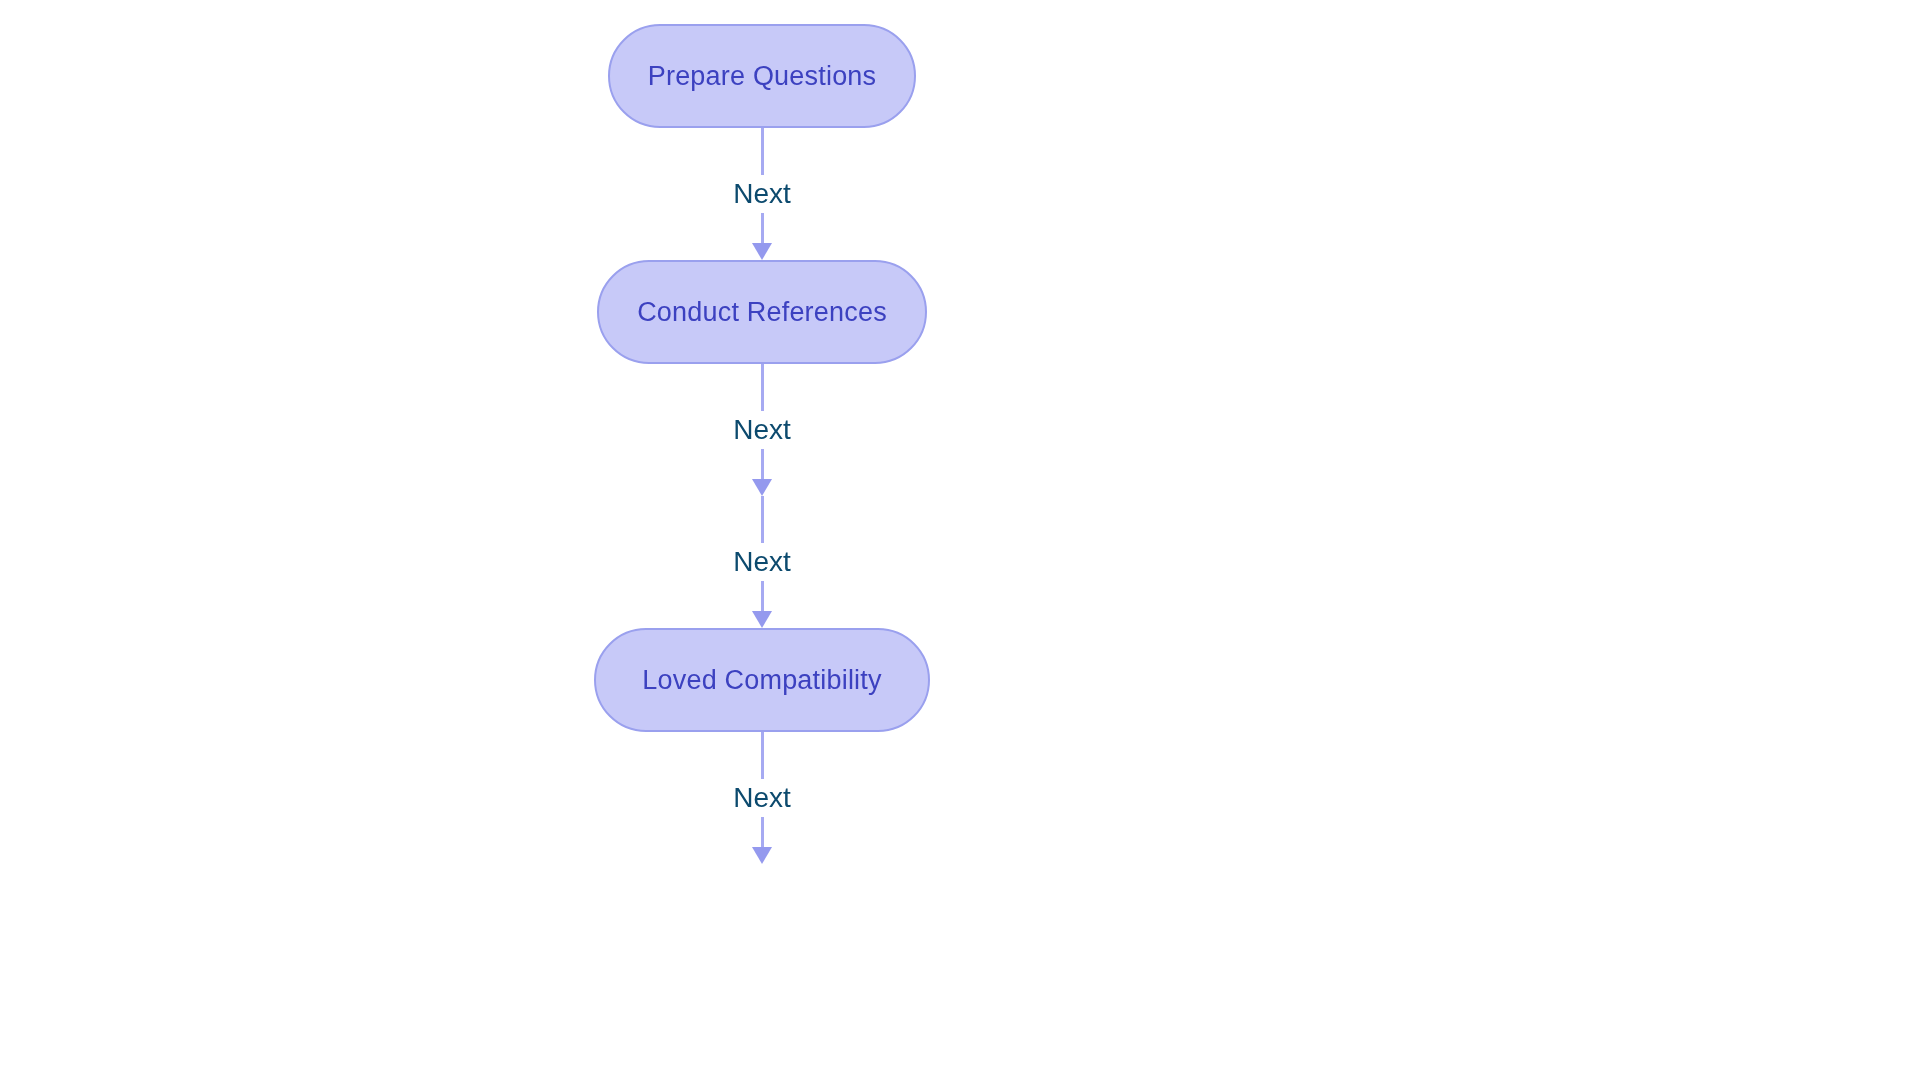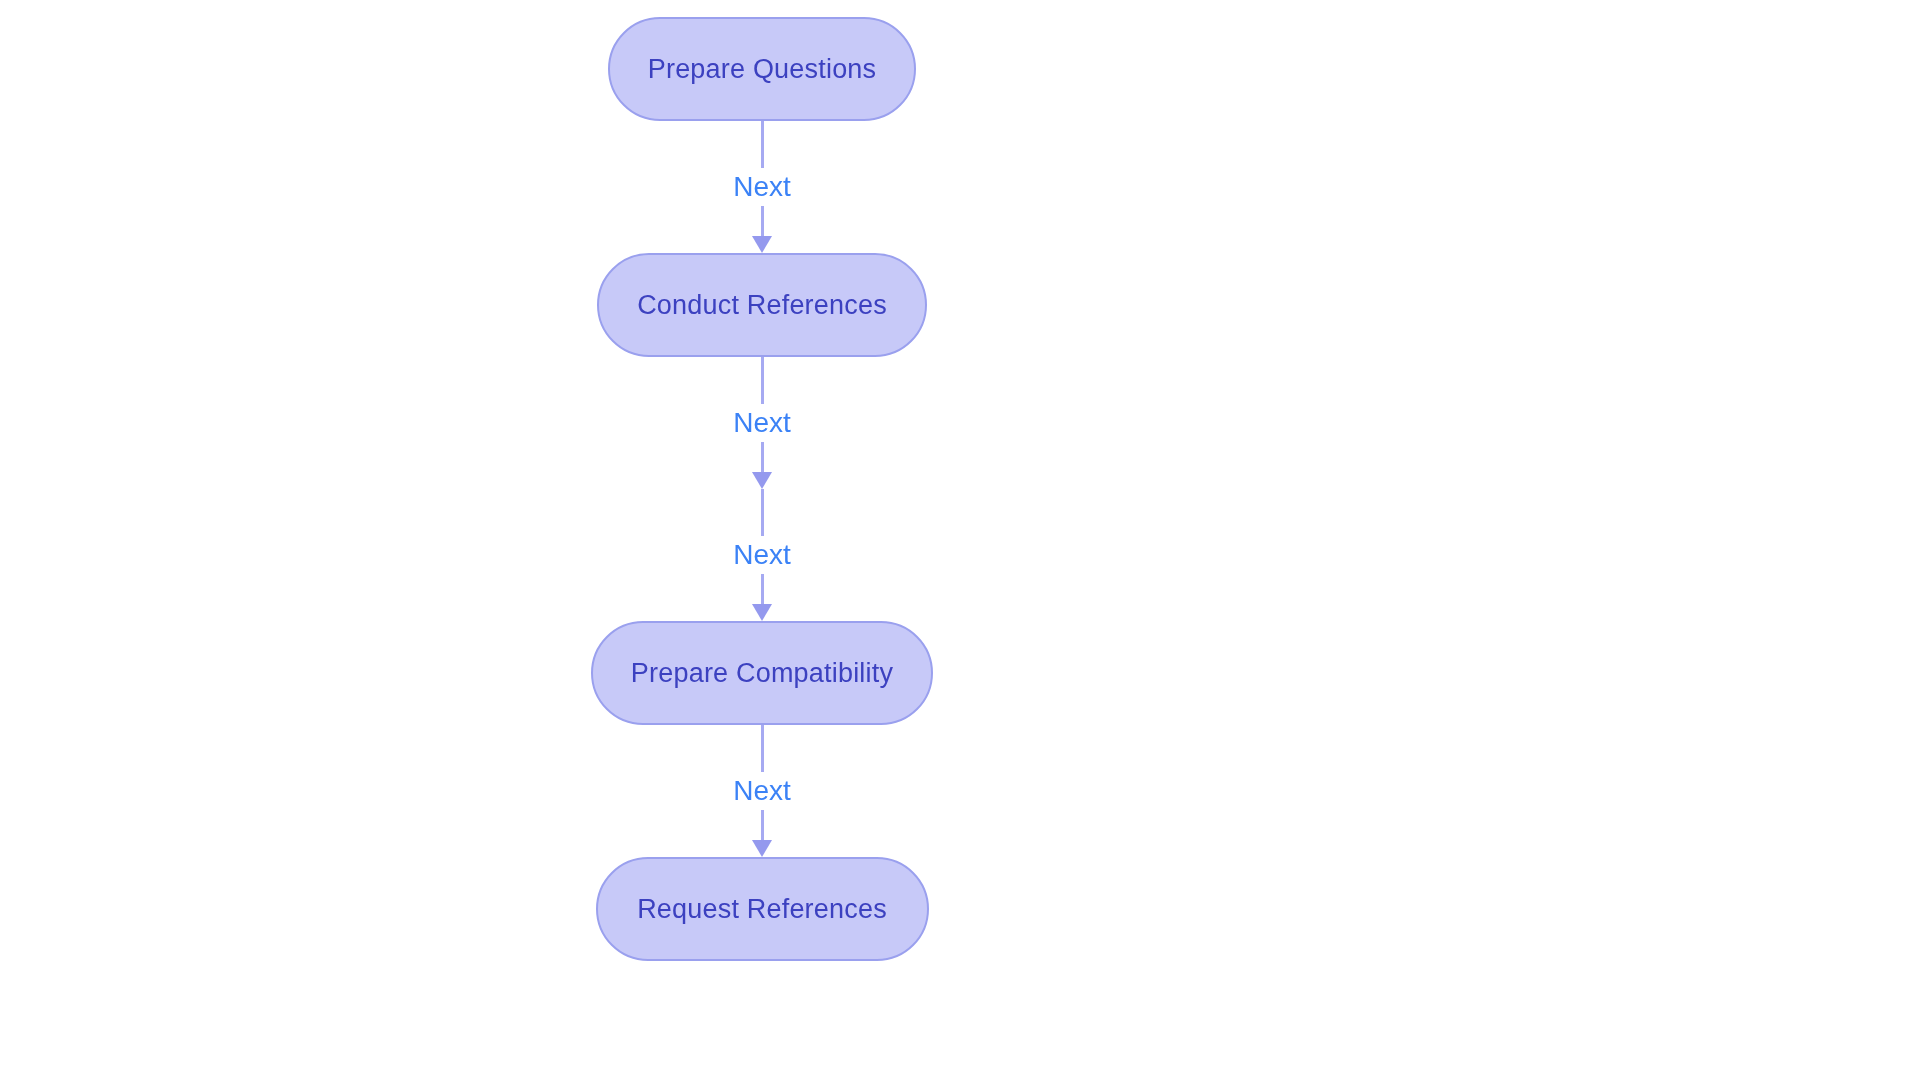--- a/index.html
+++ b/index.html
@@ -18,7 +18,7 @@
     width: 1524px;
     height: 1083px;
     box-sizing: border-box;
-    padding-top: 17px;
+    padding-top: 24px;
     display: flex;
     flex-direction: column;
     align-items: center;

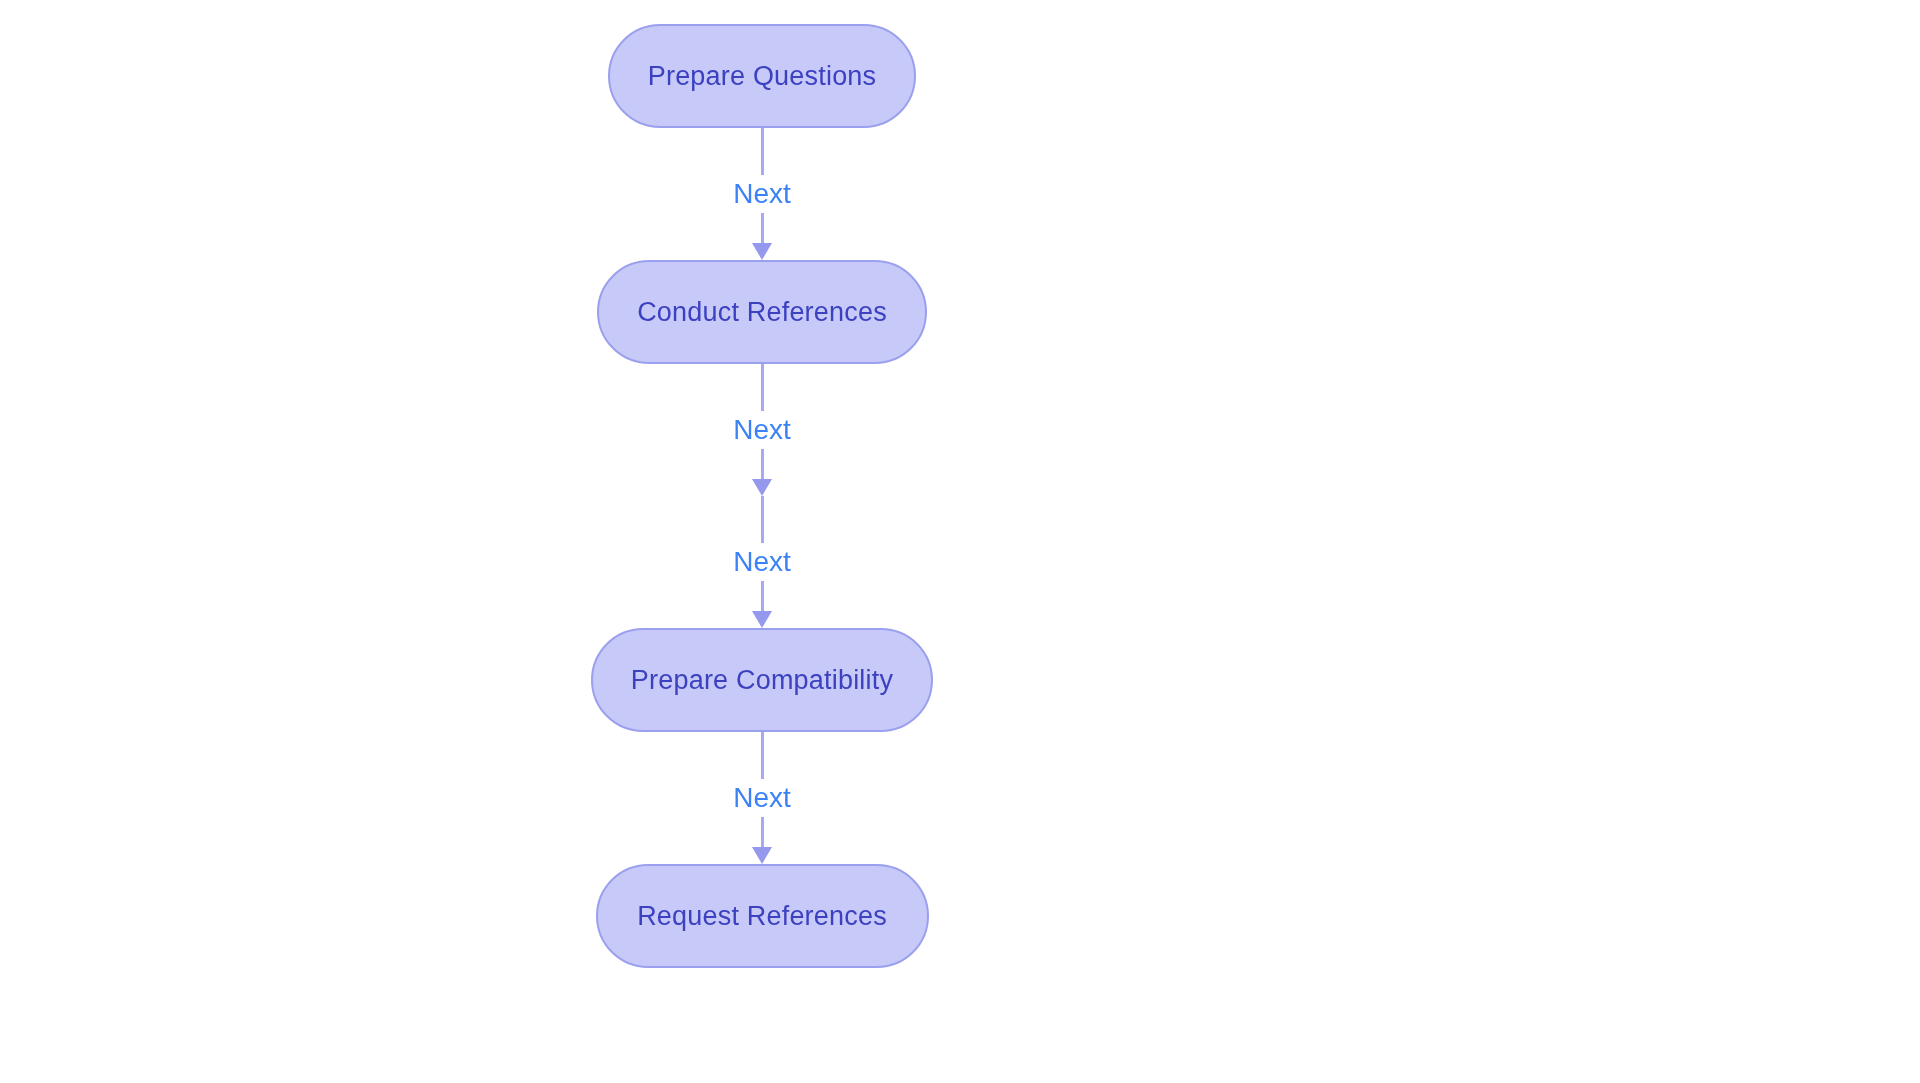--- a/index.html
+++ b/index.html
@@ -79,7 +79,7 @@
     z-index: 1;
     background: #ffffff;
     padding: 5px 9px;
-    color: #3b82f6;
+    color: #0c4a6e;
     font-size: 28px;
     line-height: 1;
   }

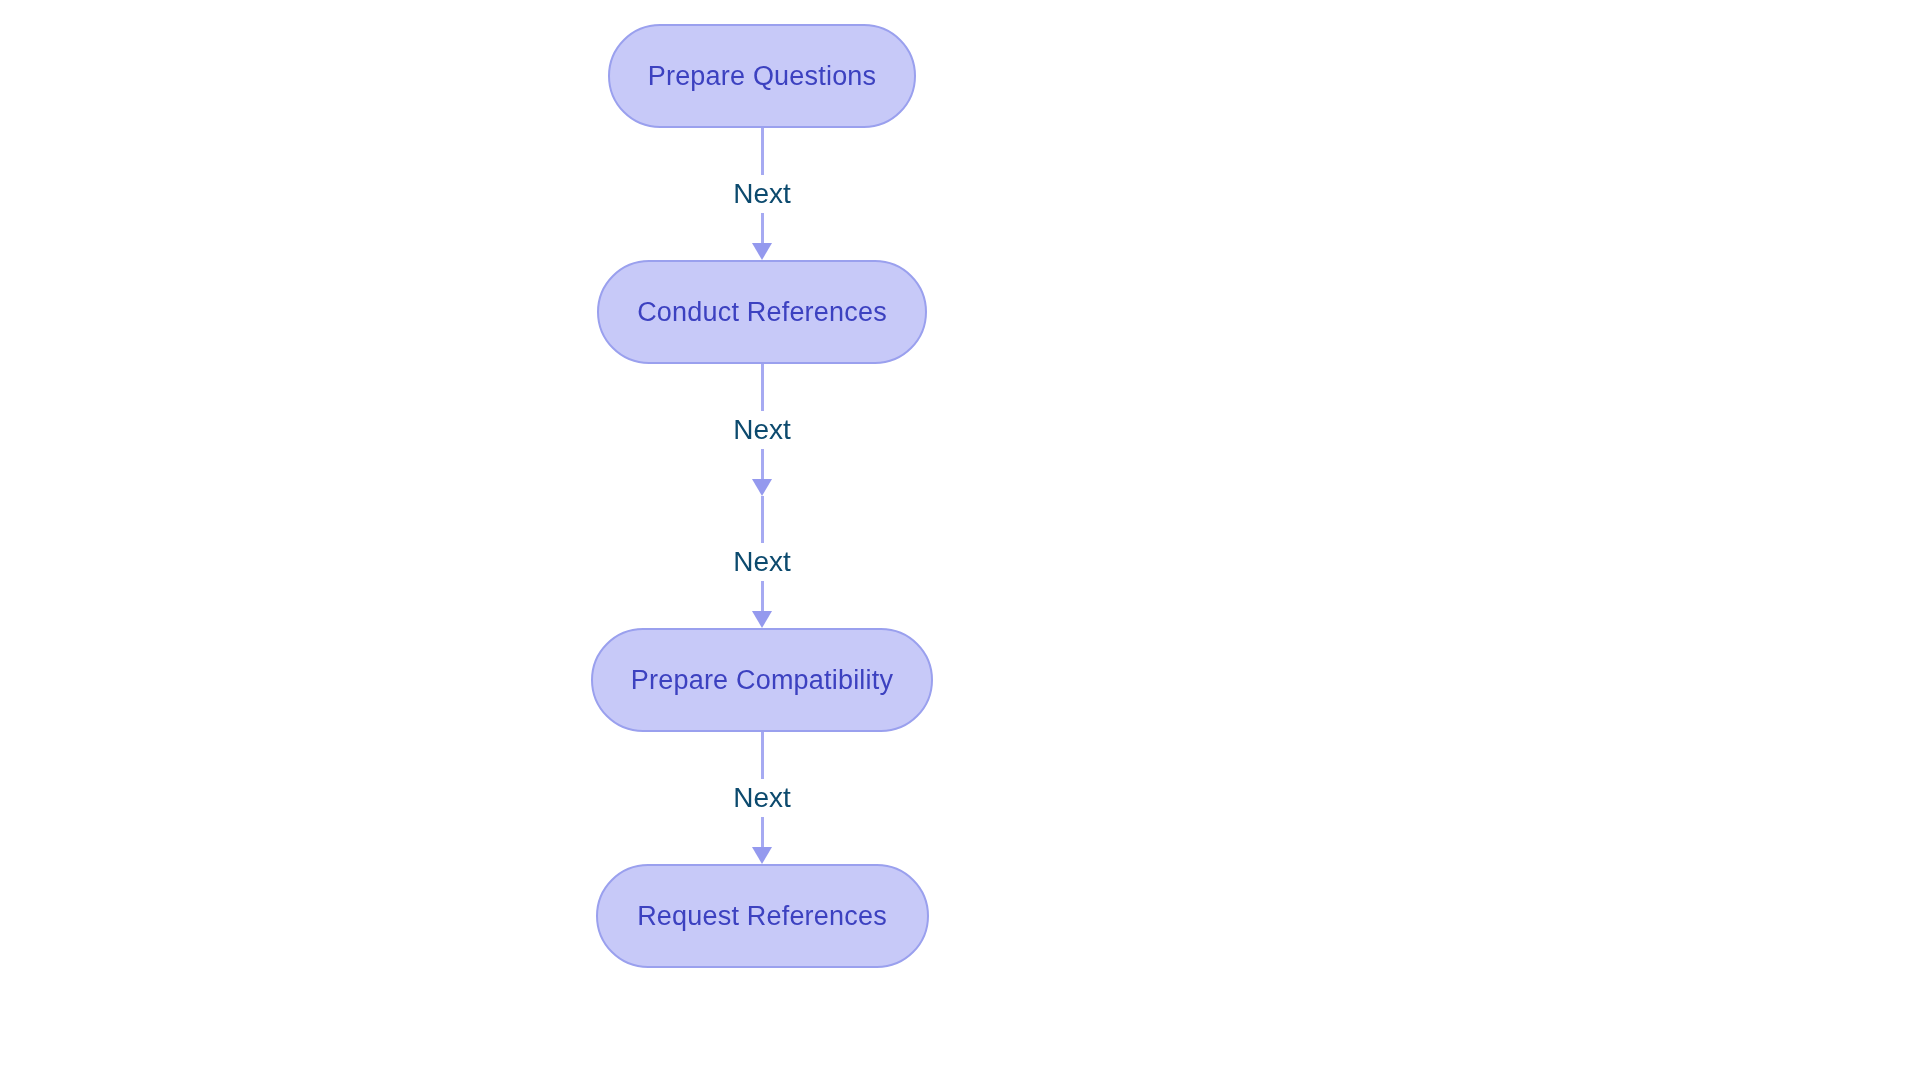--- a/index.html
+++ b/index.html
@@ -117,7 +117,7 @@
   </div>
 
   <div class="flow-node n4">
-    <span>Prepare Compatibility</span>
+    <span>Loved Compatibility</span>
   </div>
 
   <div class="connector">

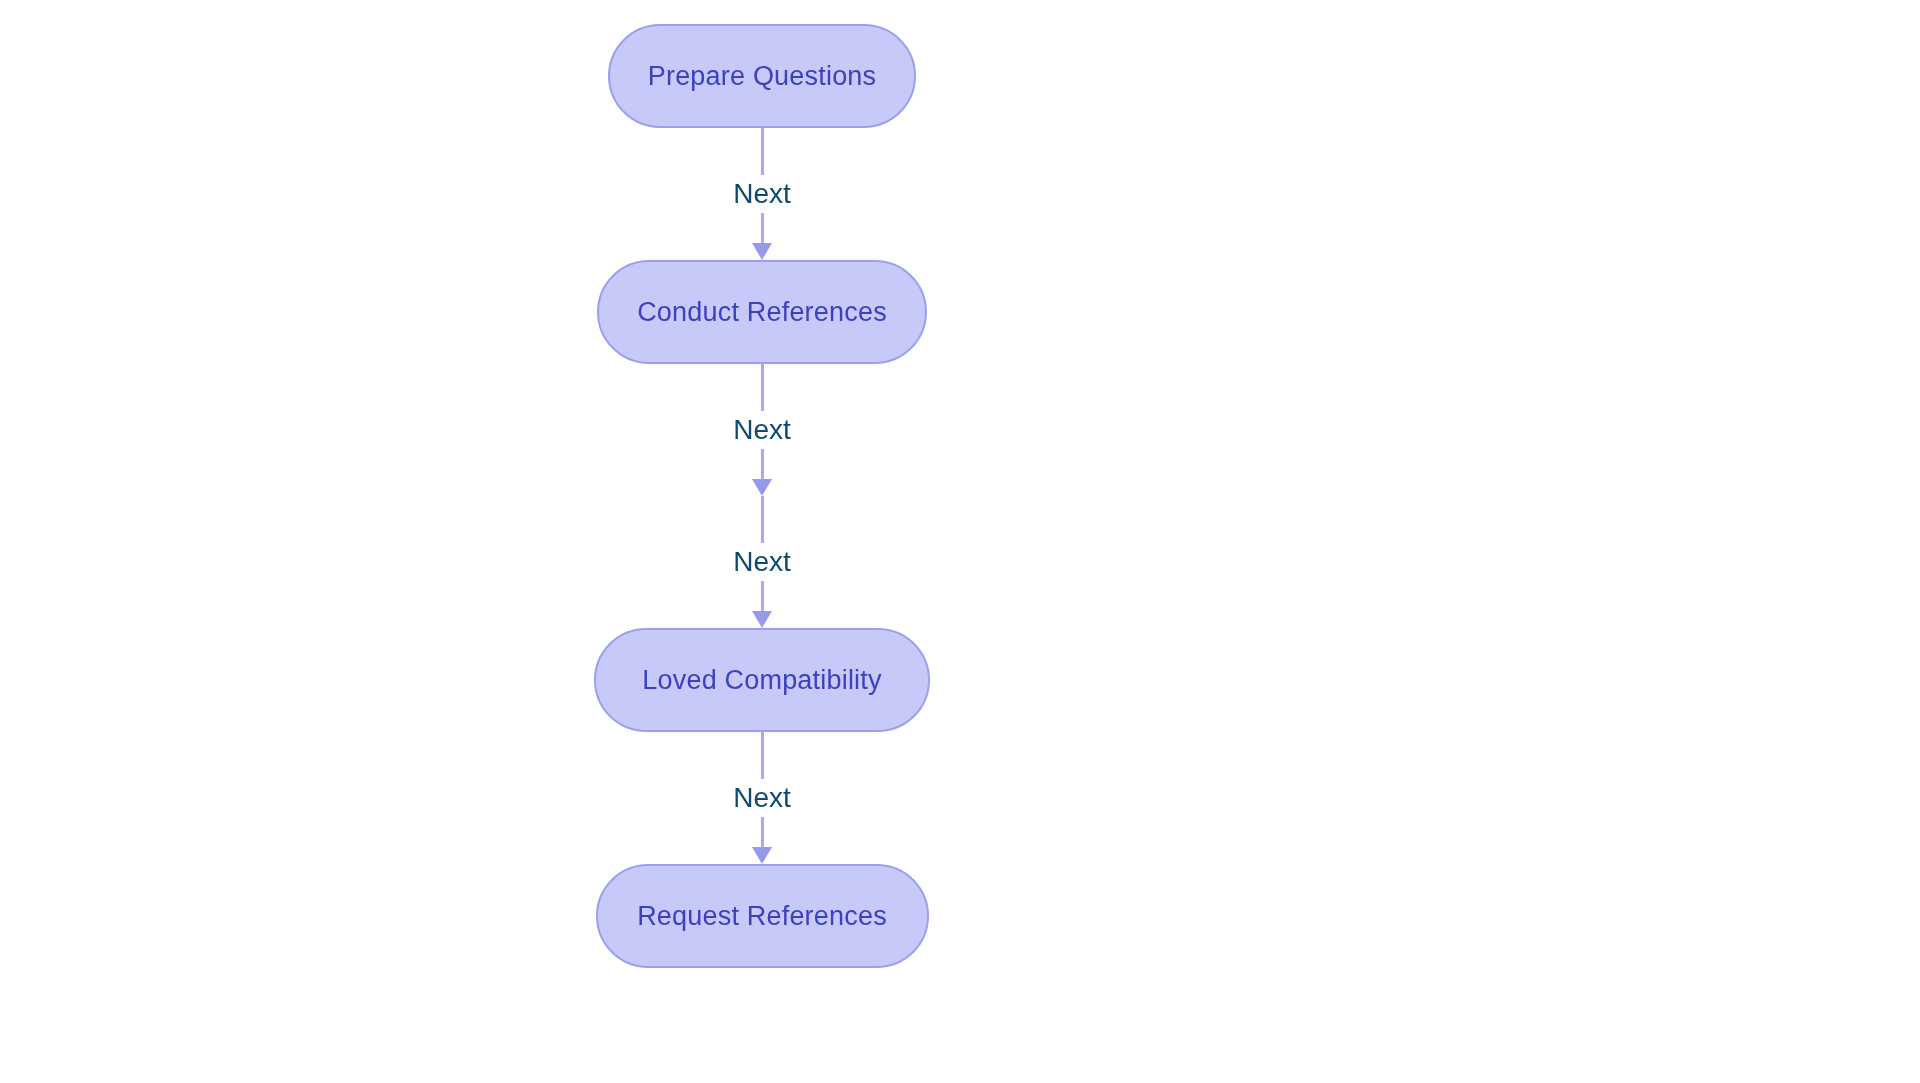--- a/index.html
+++ b/index.html
@@ -126,9 +126,6 @@
     <div class="arrowhead"></div>
   </div>
 
-  <div class="flow-node n5">
-    <span>Request References</span>
-  </div>
 
 </div>
 

